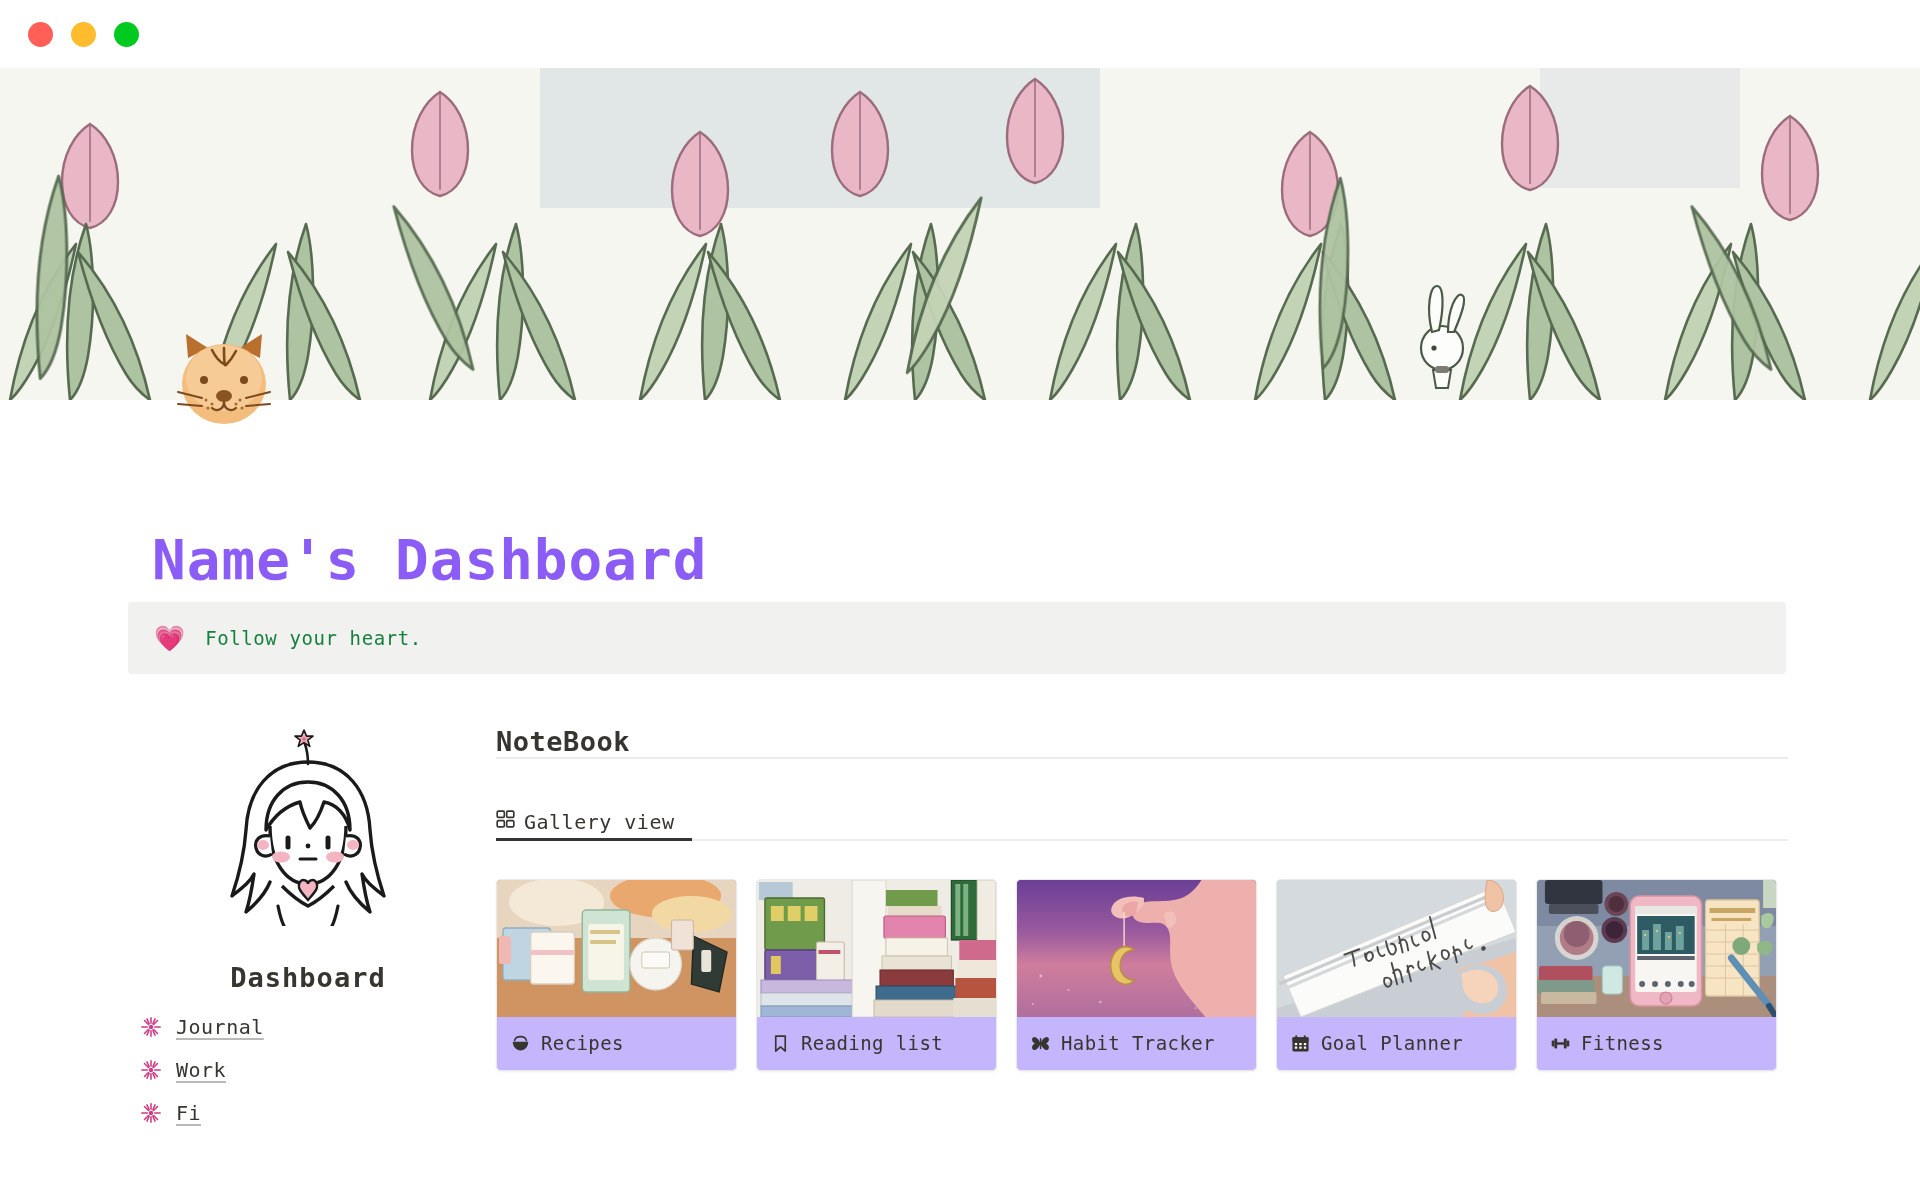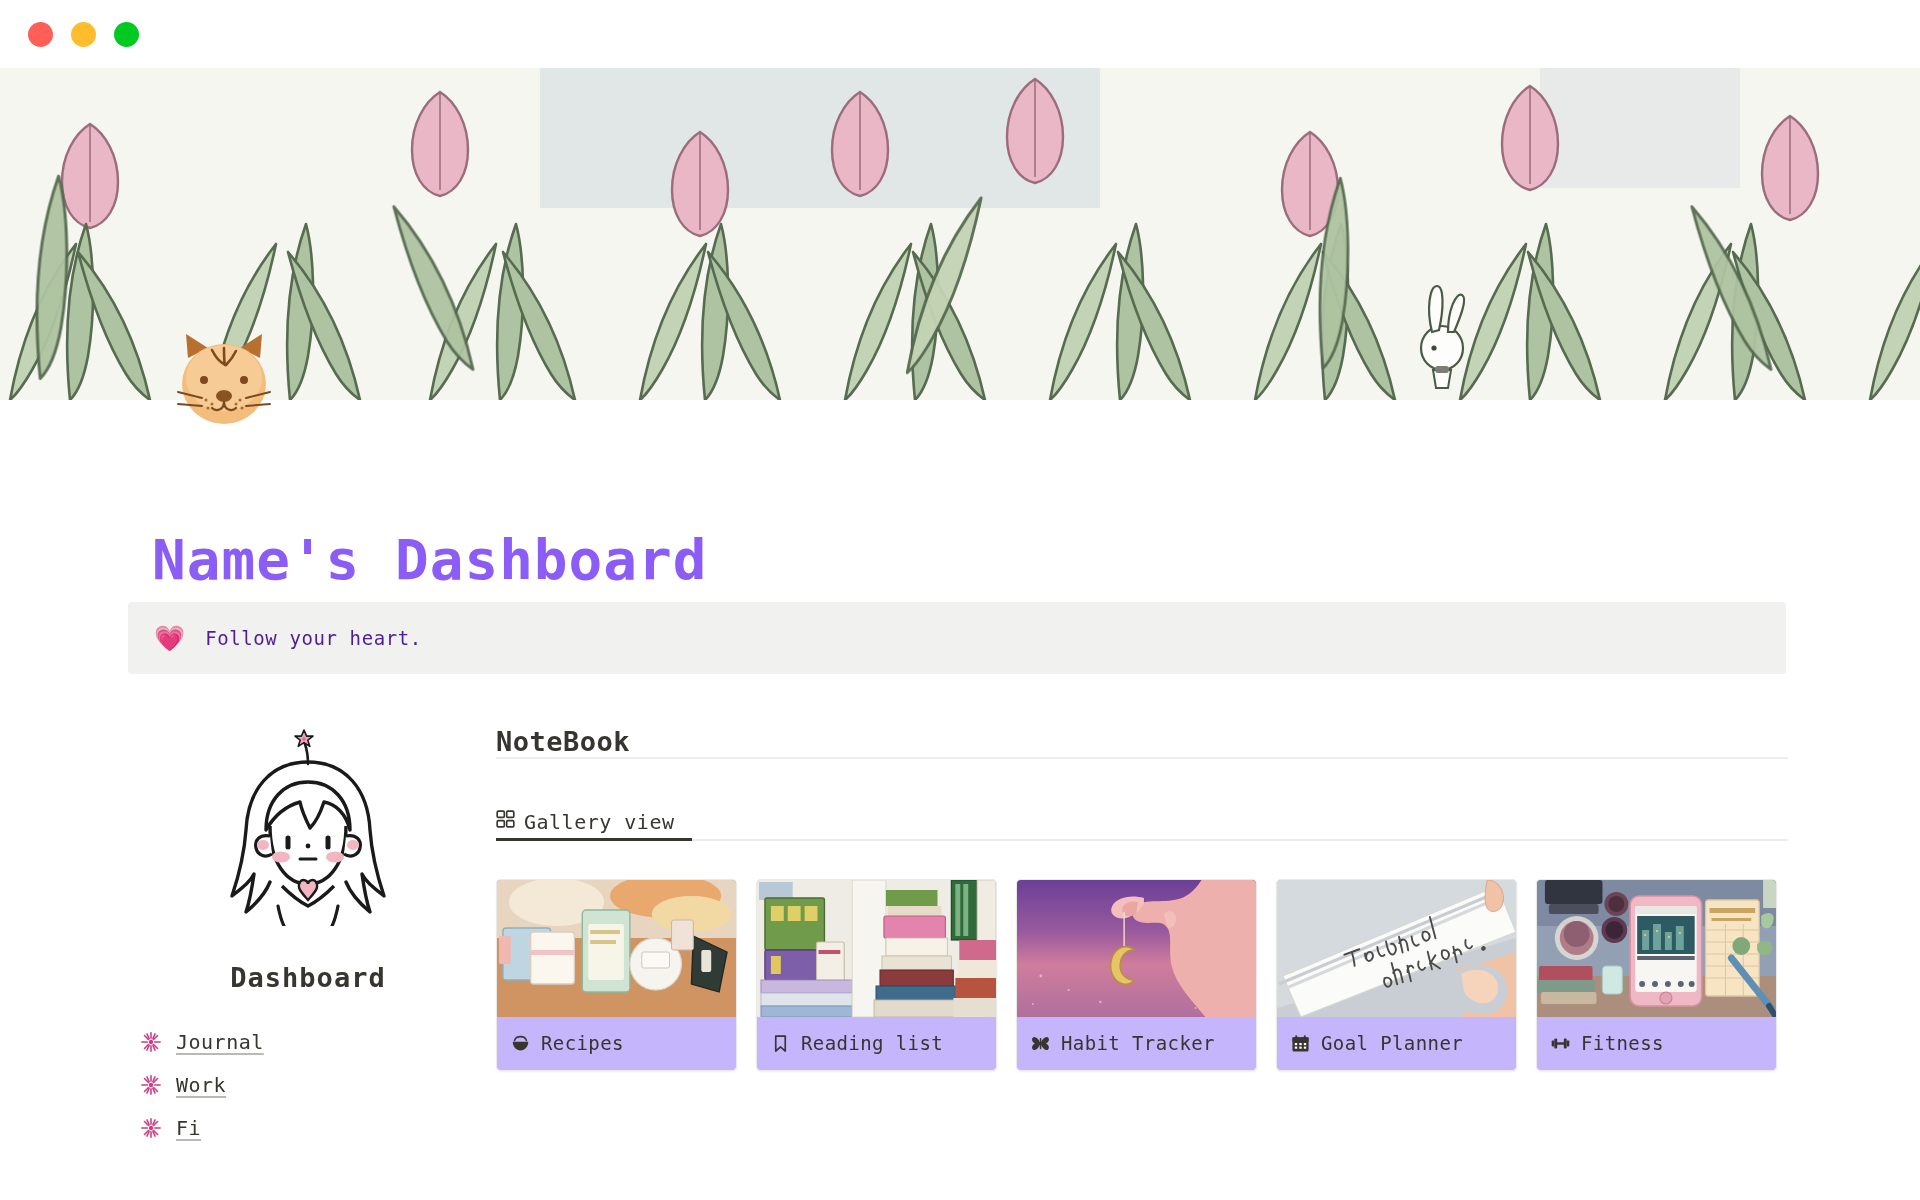--- a/index.html
+++ b/index.html
@@ -74,7 +74,7 @@
   }
   .callout-emoji { font-size: 25px; line-height: 1; margin-right: 20px;
                    font-family: "DejaVu Sans", sans-serif; }
-  .callout-text { font-size: 19px; color: #4c1d95; letter-spacing: .6px; }
+  .callout-text { font-size: 19px; color: #15803d; letter-spacing: .6px; }
 
   
   .left-col {

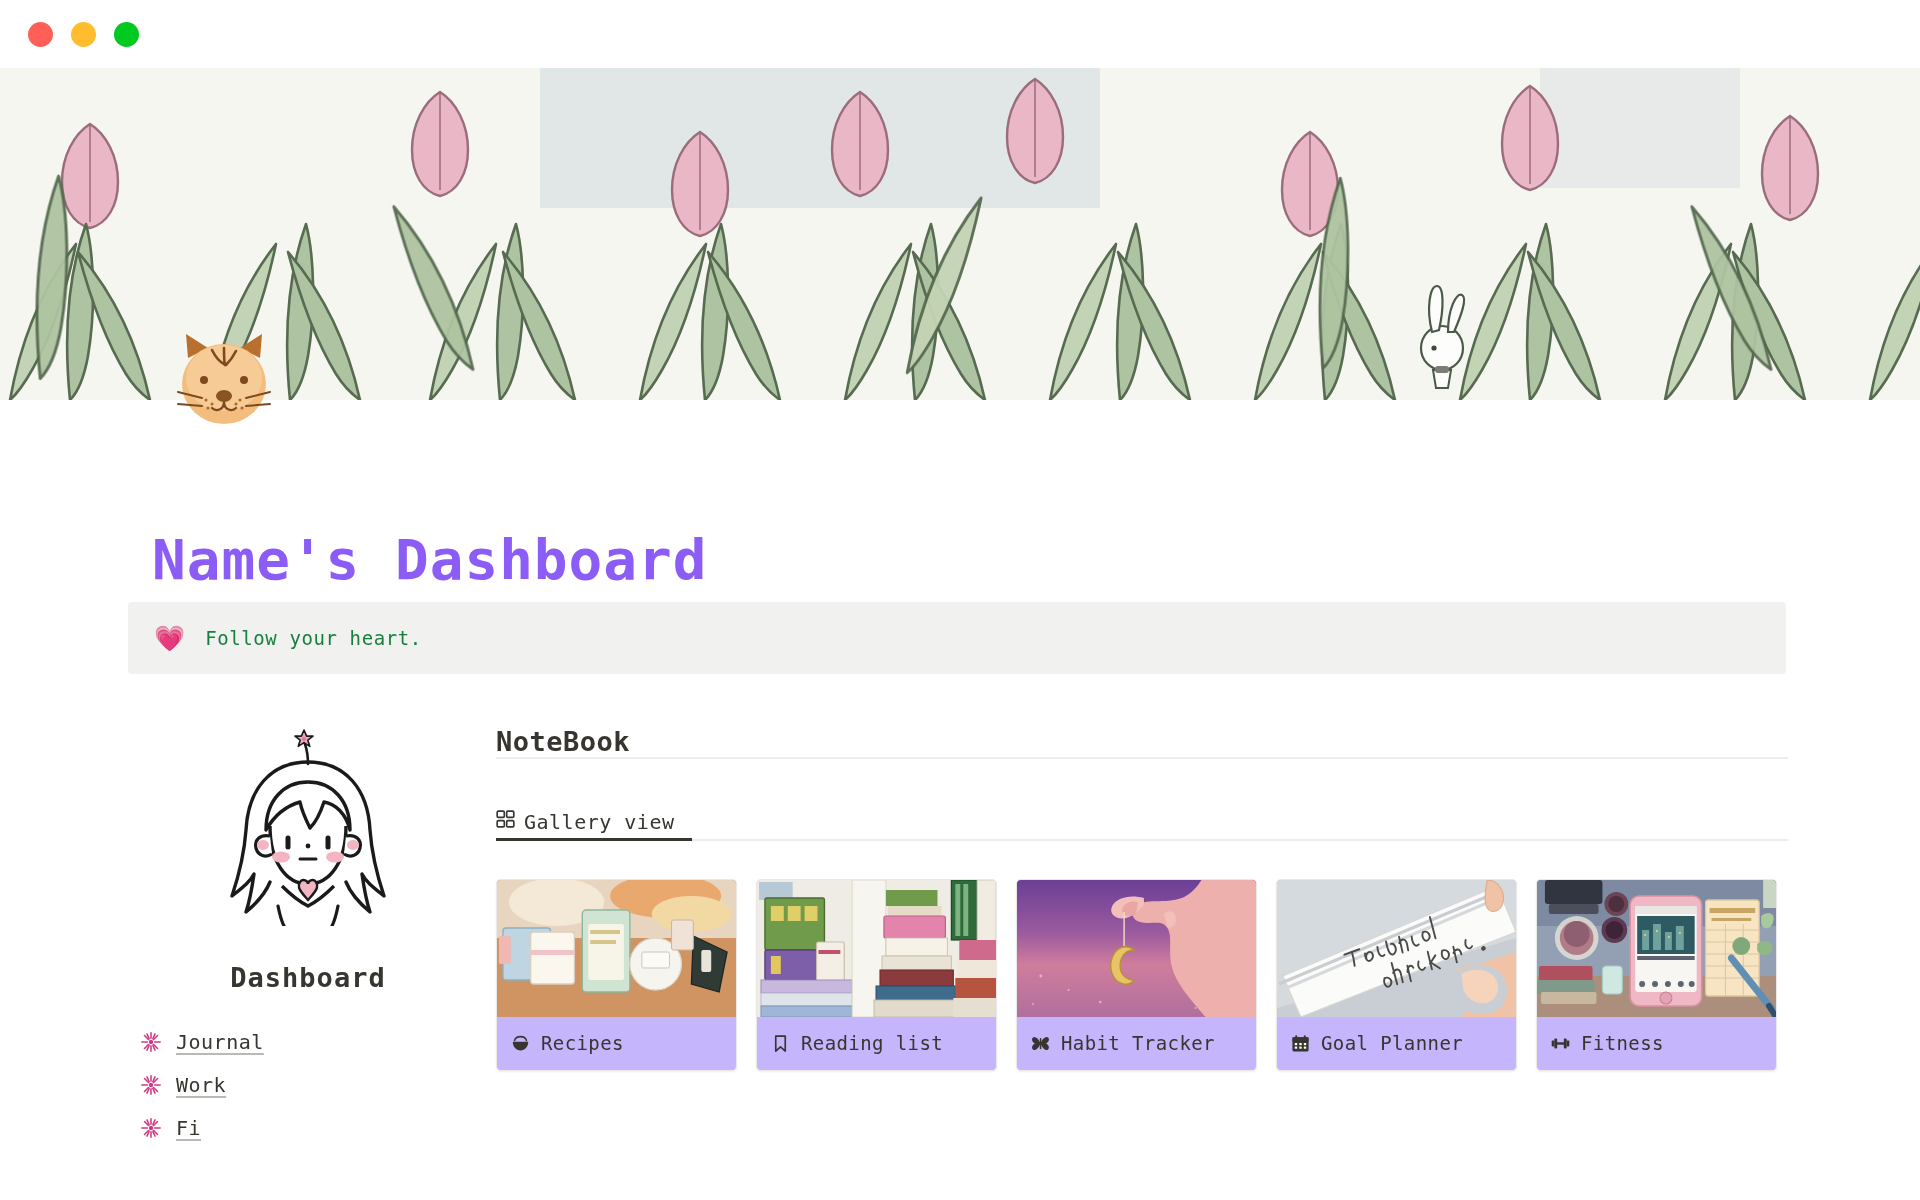--- a/index.html
+++ b/index.html
@@ -92,7 +92,7 @@
     color: #37352f;
     letter-spacing: 1px;
   }
-  .nav-list { margin-top: 37px; text-align: right; padding-left: 12px; }
+  .nav-list { margin-top: 22px; text-align: right; padding-left: 12px; }
   .nav-item {
     display: flex;
     align-items: center;

